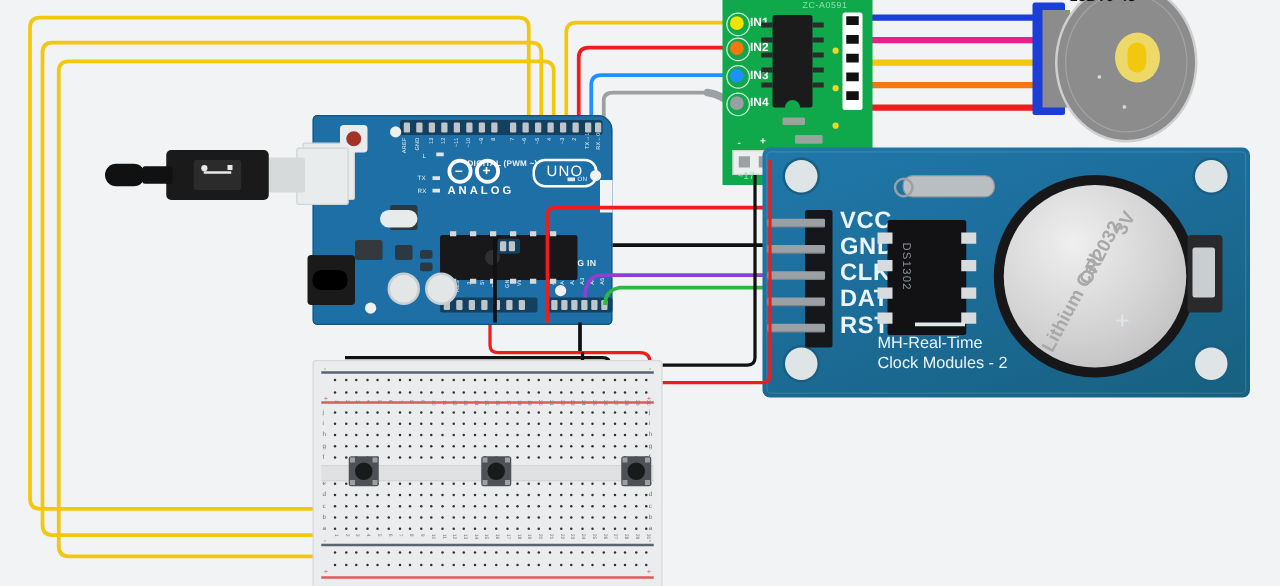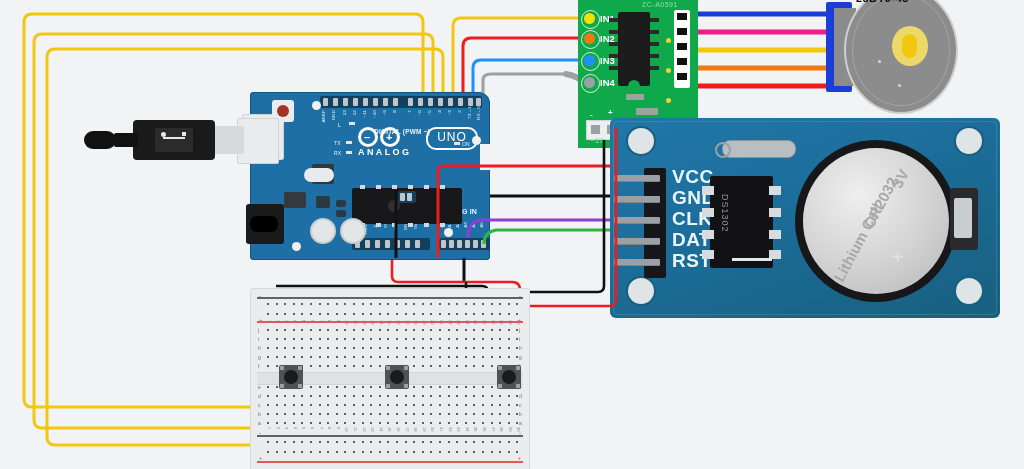--- a/index.html
+++ b/index.html
@@ -408,6 +408,10 @@
     <div id="batclip"></div>
 
     <div class="rtcdash"></div>
+    <div id="rtcname">
+      <div>MH-Real-Time</div>
+      <div>Clock Modules - 2</div>
+    </div>
   </div>
 
   <svg width="1024" height="469" style="position:absolute;left:0;top:0;">

